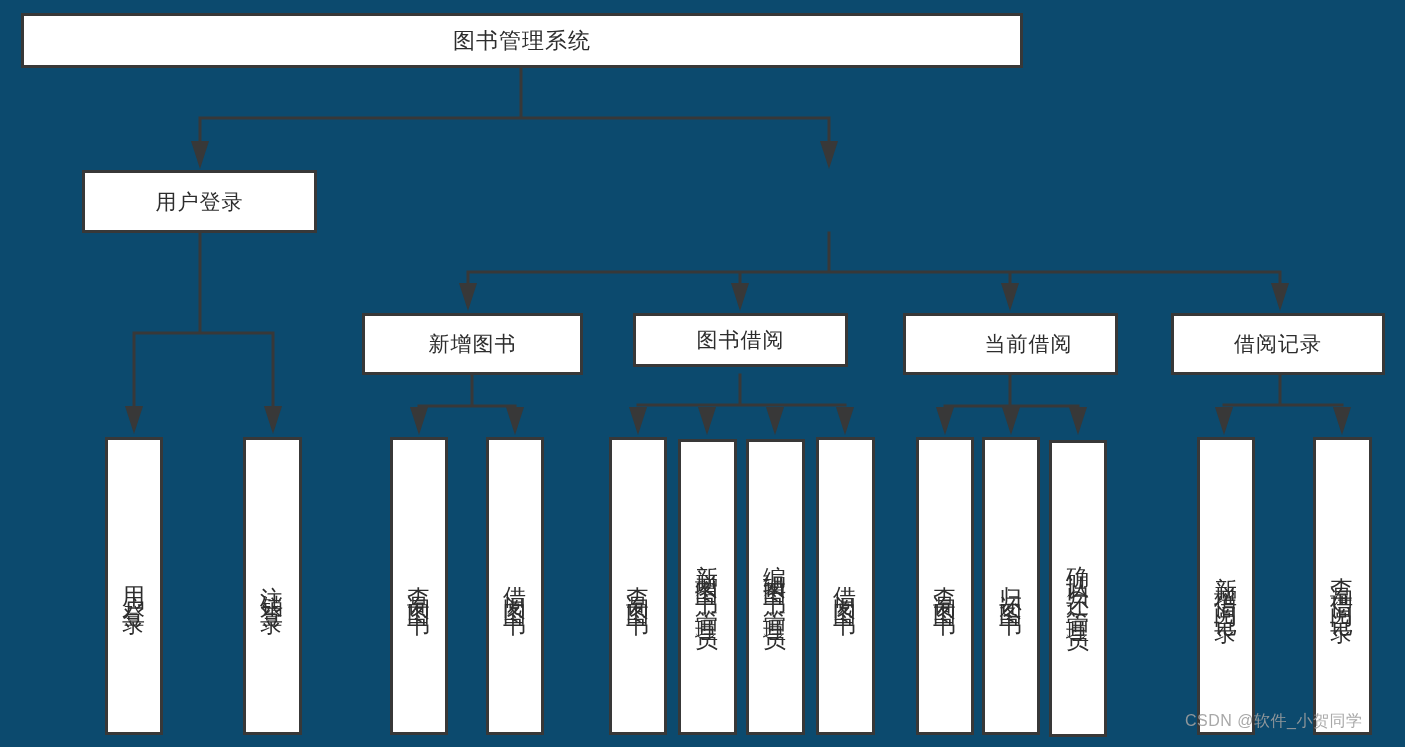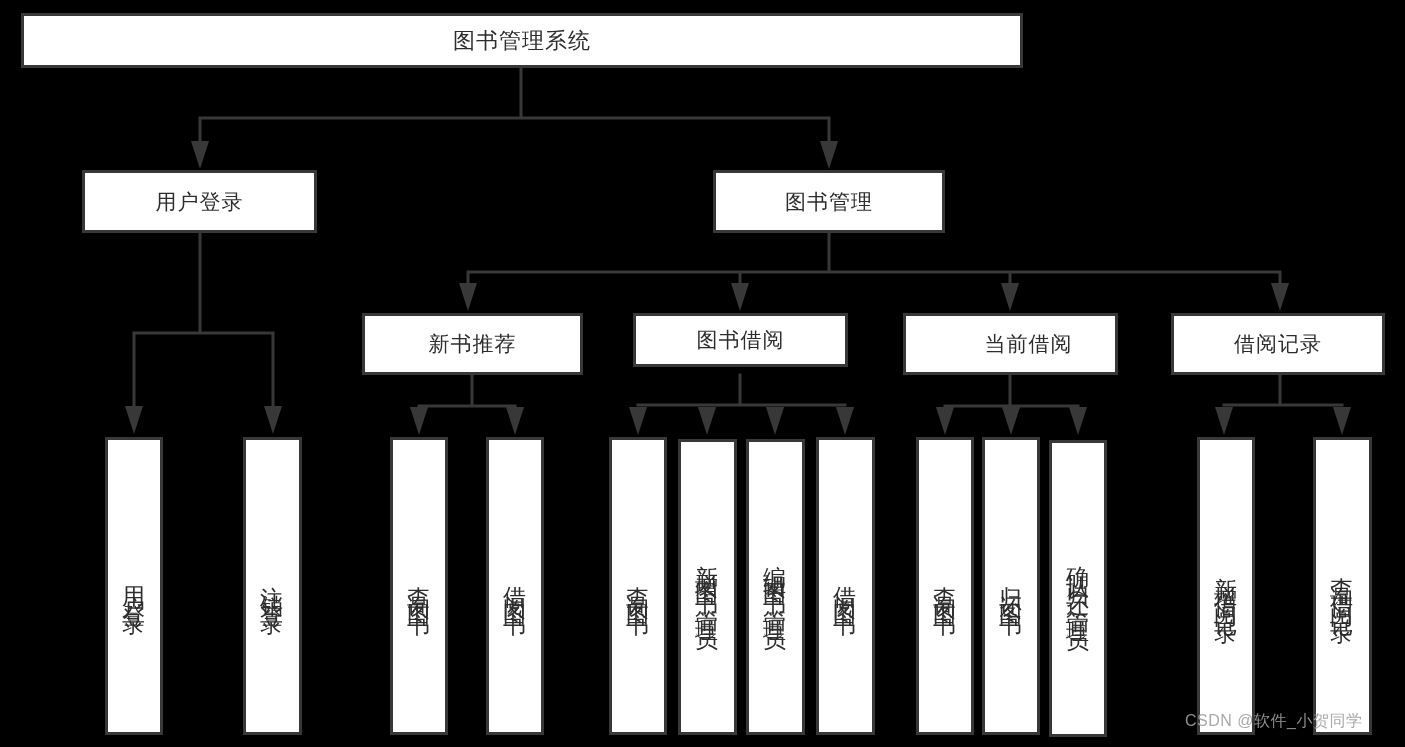--- a/index.html
+++ b/index.html
@@ -7,7 +7,7 @@
     position: relative;
     width: 1405px;
     height: 747px;
-    background: #000000;
+    background: #0c4a6e;
     overflow: hidden;
     font-family: "Liberation Sans", sans-serif;
     color: #2d2d2d;

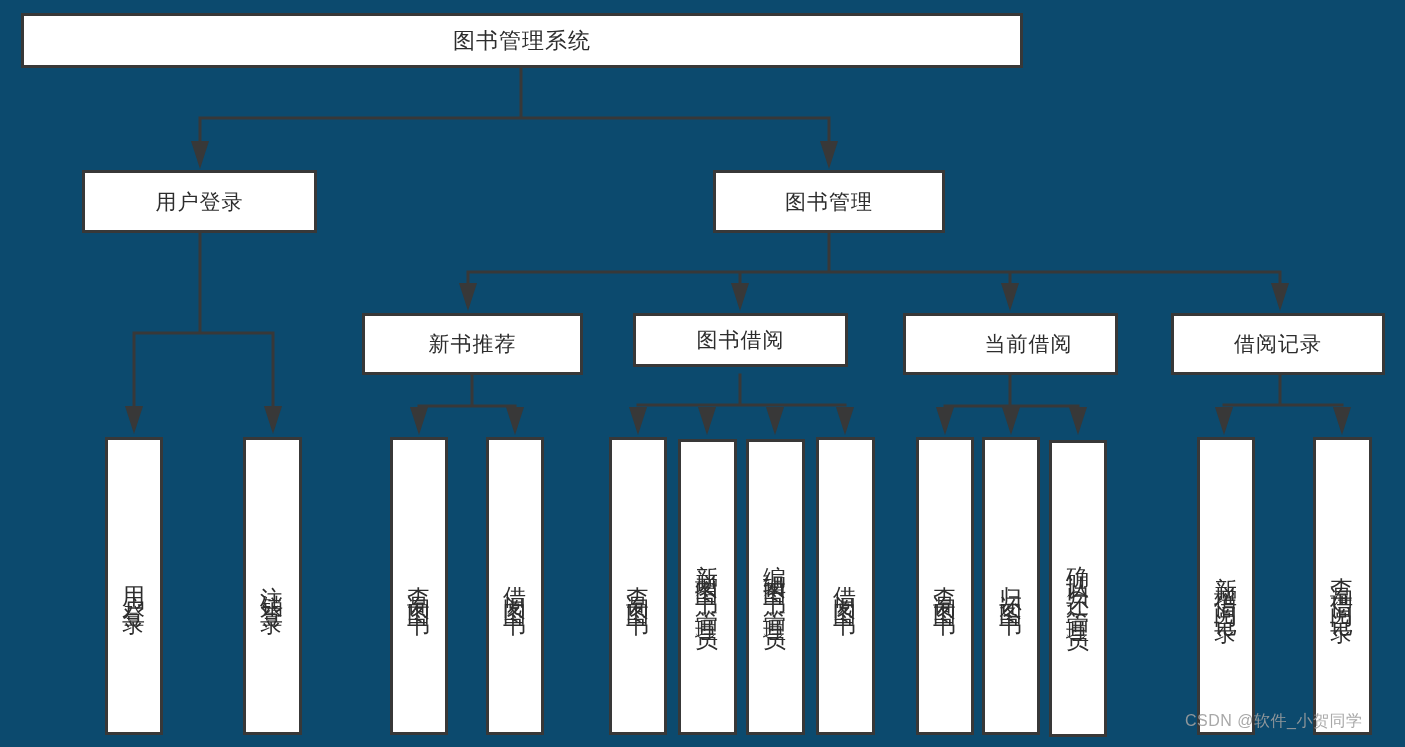--- a/index.html
+++ b/index.html
@@ -109,7 +109,6 @@
   <div class="node h-node root-node" style="left:21px; top:13px; width:1002px; height:55px;">图书管理系统</div>
 
   <div class="node h-node" style="left:82px; top:170px; width:235px; height:63px;">用户登录</div>
-  <div class="node h-node" style="left:713px; top:170px; width:232px; height:63px;">图书管理</div>
 
   <div class="node h-node" style="left:362px; top:313px; width:221px; height:62px;">新书推荐</div>
   <div class="node h-node" style="left:633px; top:313px; width:215px; height:54px;">图书借阅</div>

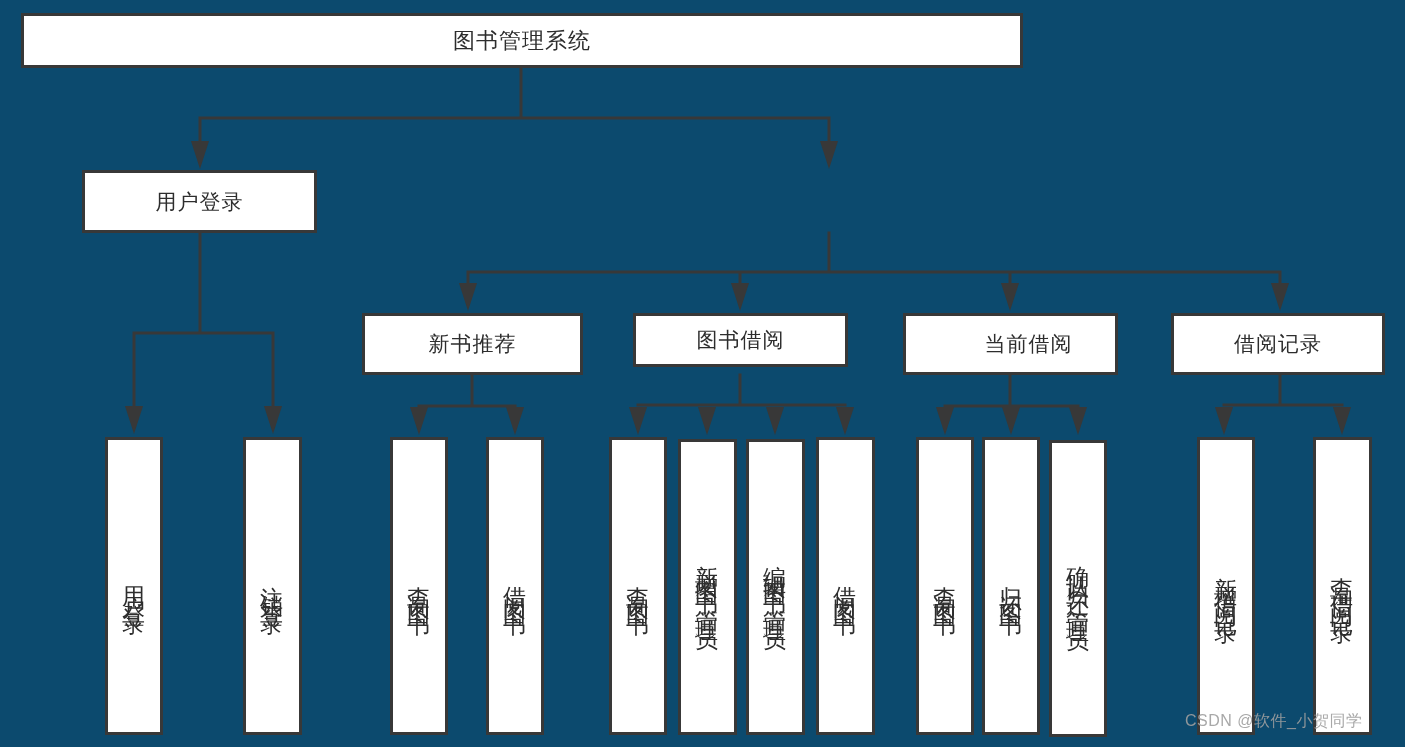--- a/index.html
+++ b/index.html
@@ -110,7 +110,7 @@
 
   <div class="node h-node" style="left:82px; top:170px; width:235px; height:63px;">用户登录</div>
 
-  <div class="node h-node" style="left:362px; top:313px; width:221px; height:62px;">新书推荐</div>
+  <div class="node h-node" style="left:362px; top:313px; width:221px; height:62px;">新增图书</div>
   <div class="node h-node" style="left:633px; top:313px; width:215px; height:54px;">图书借阅</div>
   <div class="node h-node" style="left:903px; top:313px; width:215px; height:62px;padding-left:36px;">当前借阅</div>
   <div class="node h-node" style="left:1171px; top:313px; width:214px; height:62px;">借阅记录</div>

